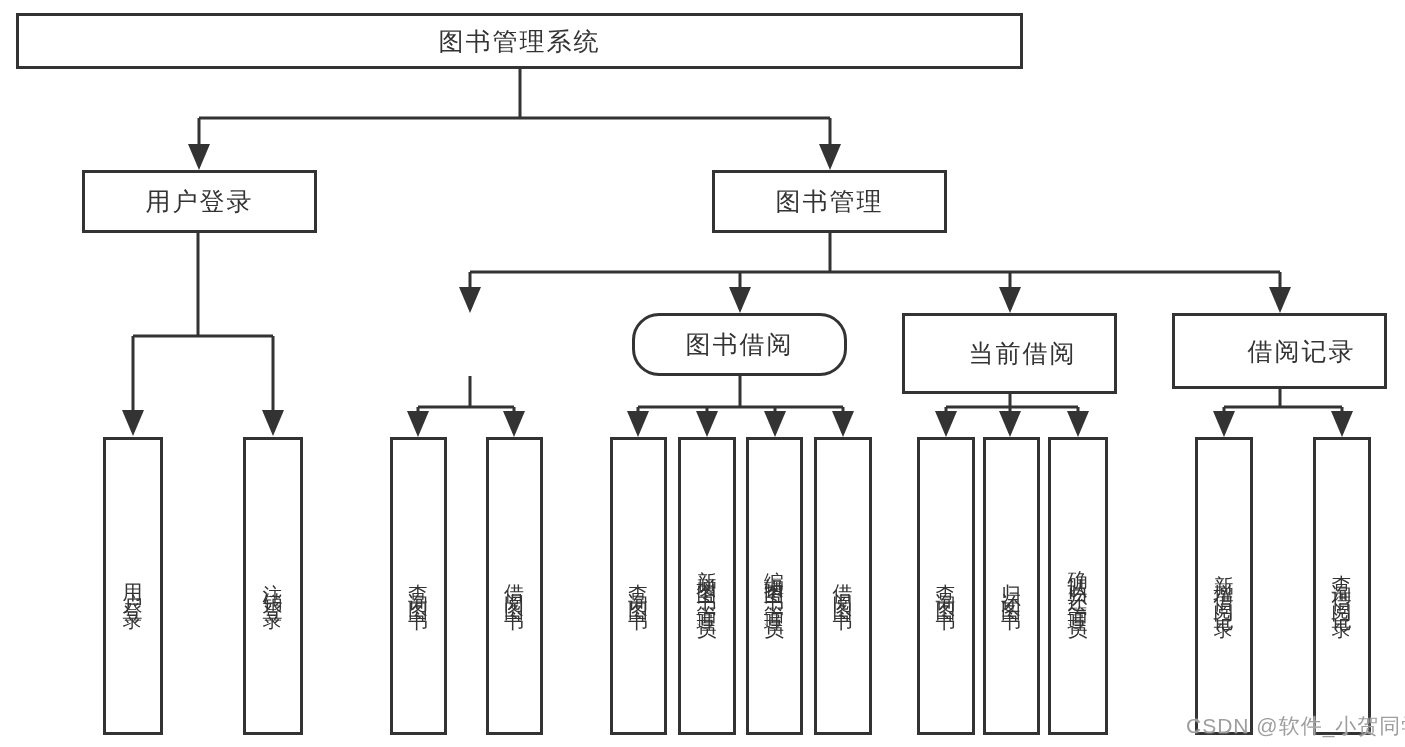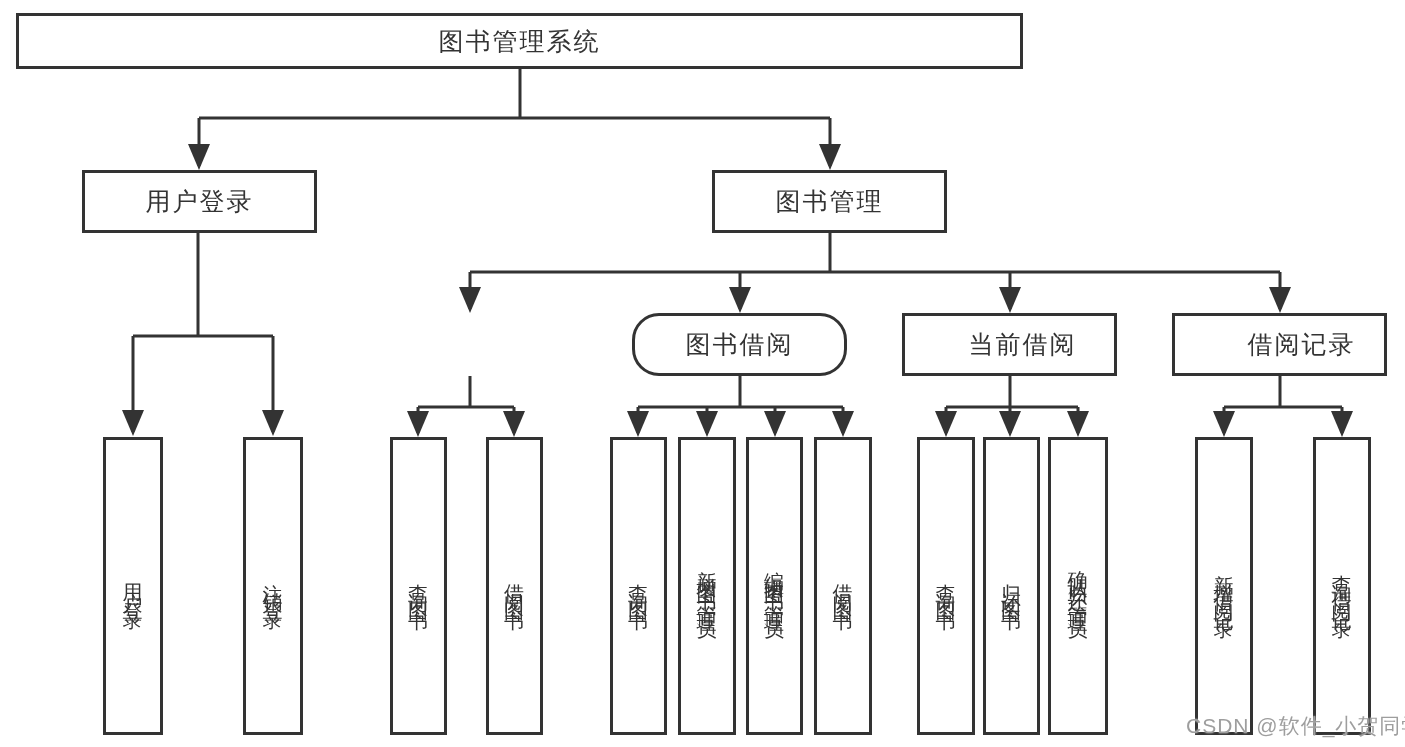--- a/index.html
+++ b/index.html
@@ -94,7 +94,7 @@
   <div class="node hnode" style="left:712px; top:170px; width:235px; height:63px;">图书管理</div>
 
   <div class="node hnode" style="left:632px; top:313px; width:215px; height:63px;border-radius:27px;">图书借阅</div>
-  <div class="node hnode" style="left:902px; top:313px; width:215px; height:63px;padding-left:26px;">当前借阅</div>
+  <div class="node hnode" style="left:902px; top:313px; width:215px; height:81px;padding-left:26px;">当前借阅</div>
   <div class="node hnode" style="left:1172px; top:313px; width:215px; height:63px;padding-left:44px;">借阅记录</div>
 
   <div class="node vnode" style="left:103px; top:437px; width:60px; height:298px;">

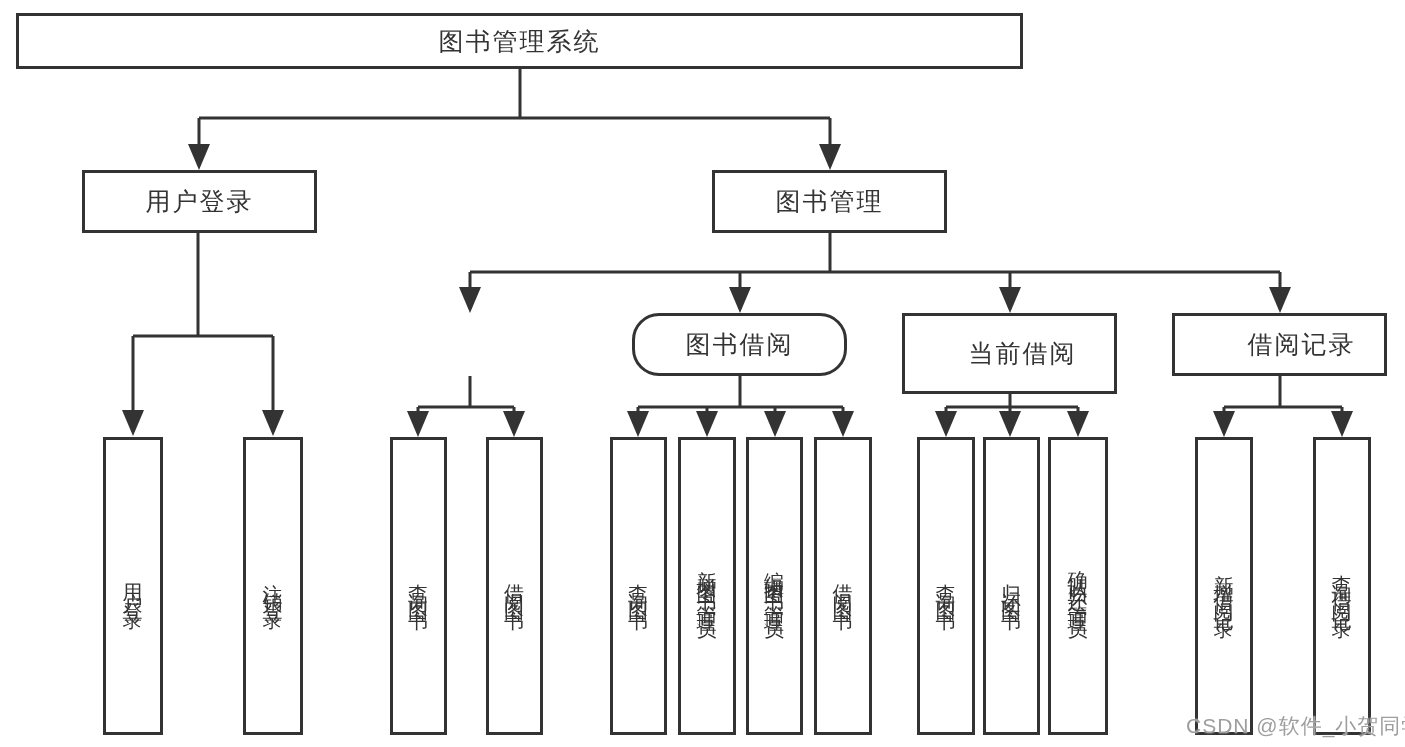--- a/index.html
+++ b/index.html
@@ -95,7 +95,7 @@
 
   <div class="node hnode" style="left:632px; top:313px; width:215px; height:63px;border-radius:27px;">图书借阅</div>
   <div class="node hnode" style="left:902px; top:313px; width:215px; height:81px;padding-left:26px;">当前借阅</div>
-  <div class="node hnode" style="left:1172px; top:313px; width:215px; height:63px;padding-left:44px;">借阅记录</div>
+  <div class="node hnode" style="left:1172px; top:313px; width:215px; height:76px;padding-left:44px;">借阅记录</div>
 
   <div class="node vnode" style="left:103px; top:437px; width:60px; height:298px;">
     <span class="vtext">用户登录</span>

